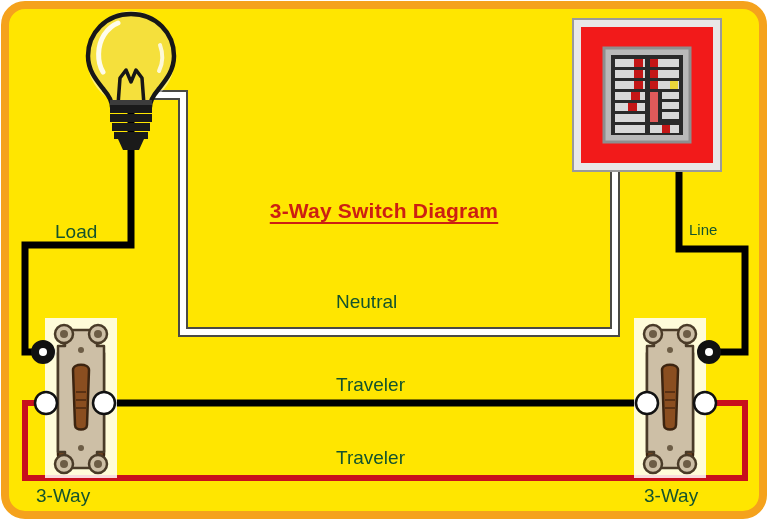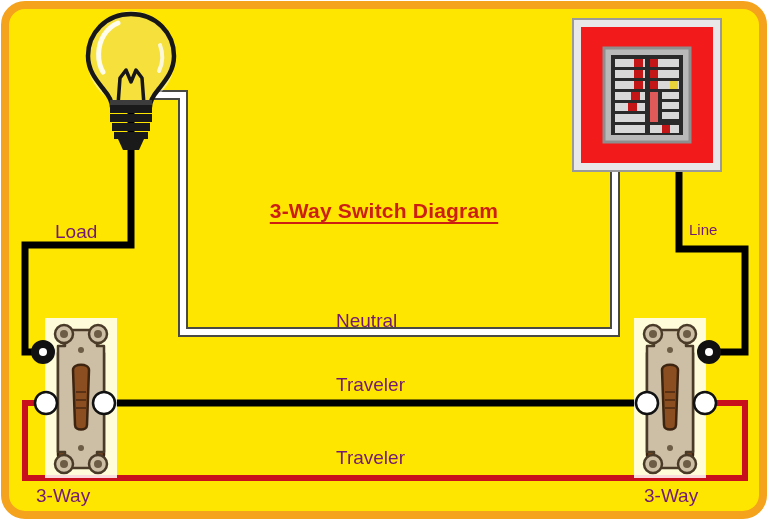--- a/index.html
+++ b/index.html
@@ -30,7 +30,7 @@
   .lbl {
     position: absolute;
     font-family: "Liberation Sans", sans-serif;
-    color: #701a75;
+    color: #14532d;
     white-space: nowrap;
     line-height: 1;
   }

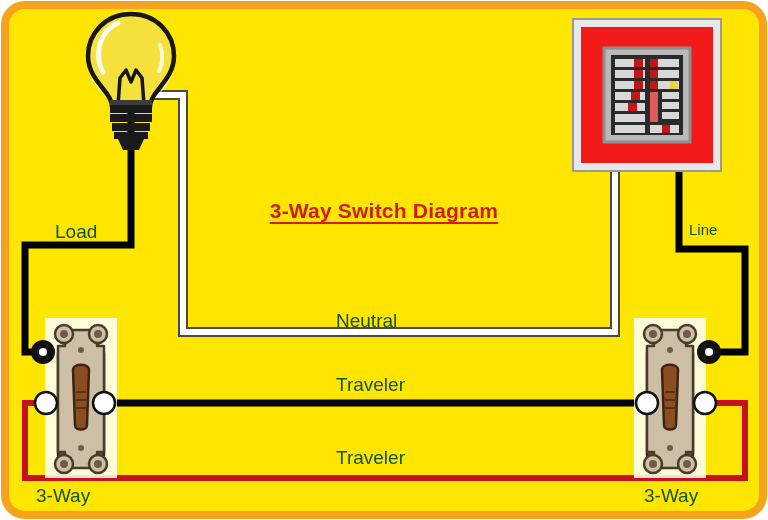--- a/index.html
+++ b/index.html
@@ -50,7 +50,7 @@
   }
   #lbl-load   { left: 55px;  top: 222px; font-size: 19px; }
   #lbl-line   { left: 689px; top: 222px; font-size: 15px; }
-  #lbl-neutral{ left: 336px; top: 311px; font-size: 19px; }
+  #lbl-neutral{ left: 336px; top: 292px; font-size: 19px; }
   #lbl-trav1  { left: 336px; top: 375px; font-size: 19px; }
   #lbl-trav2  { left: 336px; top: 448px; font-size: 19px; }
   #lbl-sw-left  { left: 36px;  top: 486px; font-size: 19px; }

